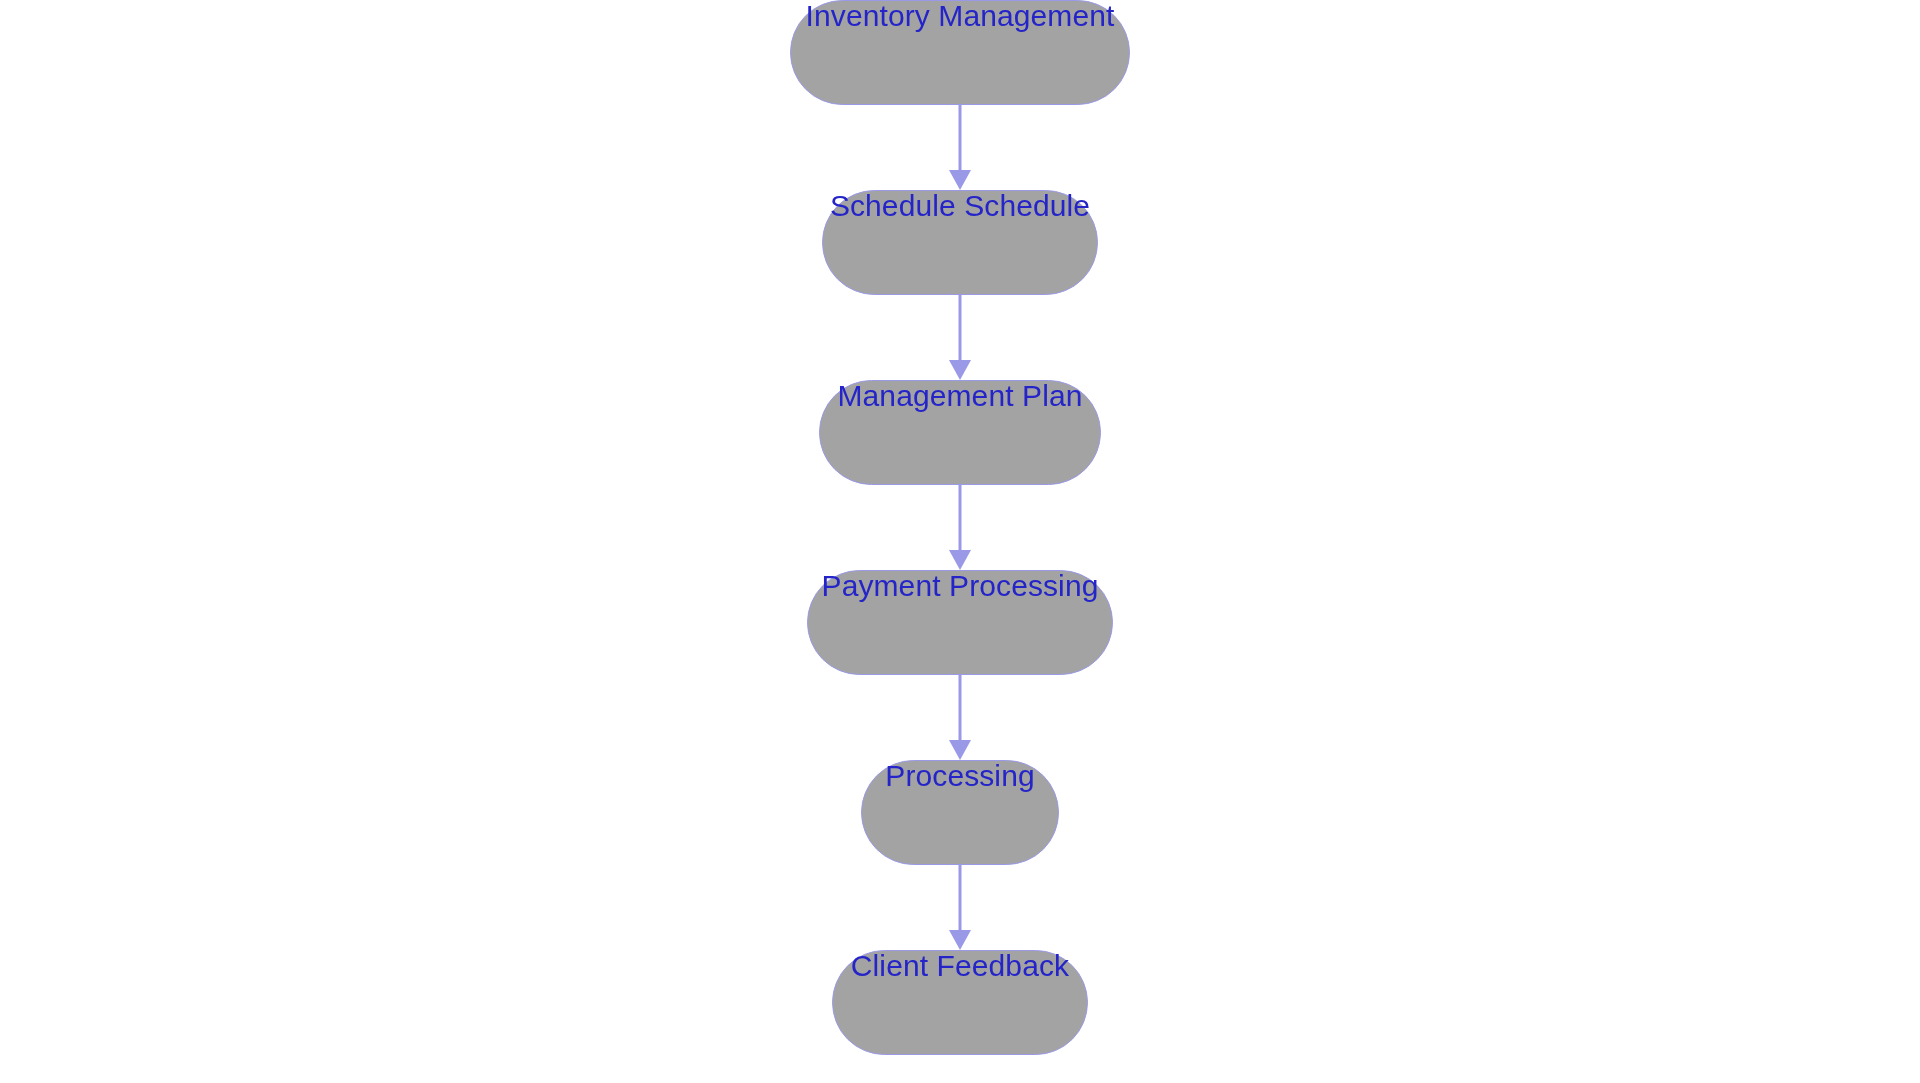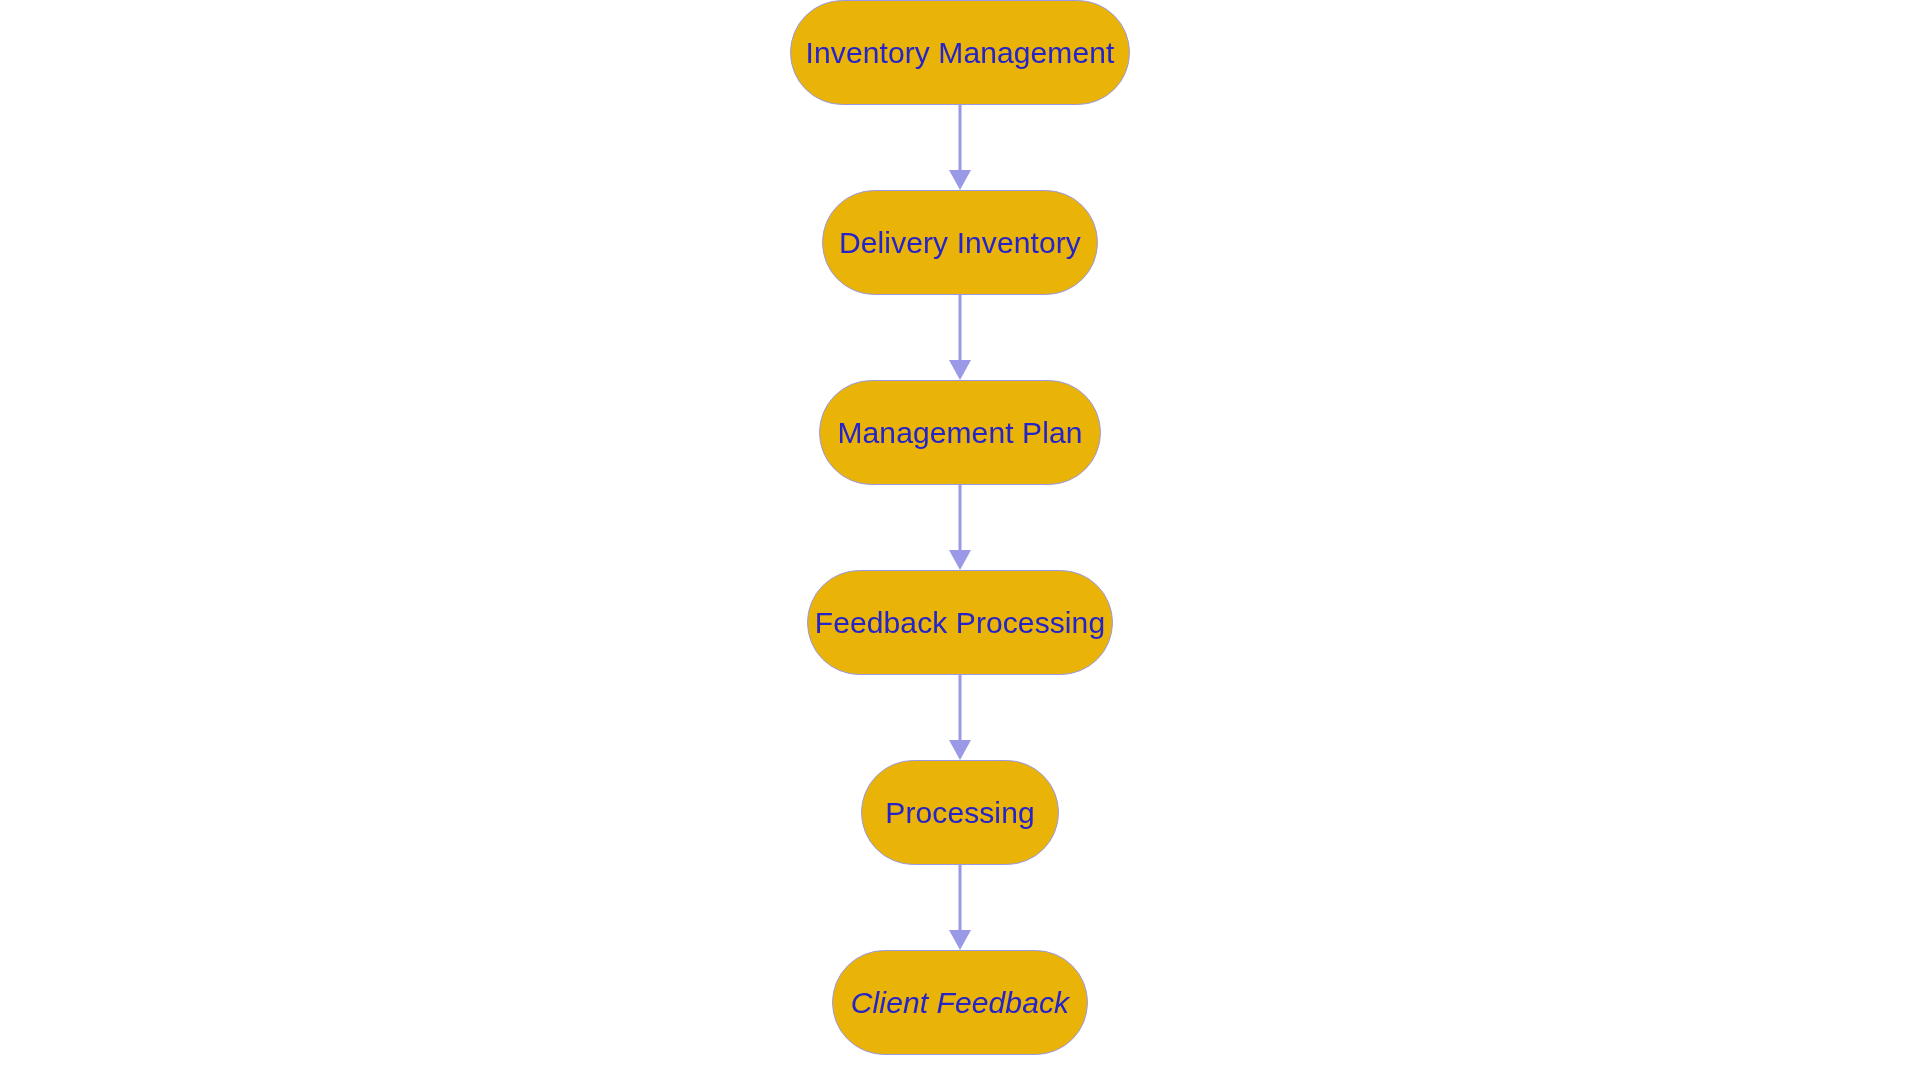--- a/index.html
+++ b/index.html
@@ -36,10 +36,10 @@
     box-sizing: border-box;
     height: 105px;
     border-radius: 52.5px;
-    background: #eab308;
+    background: #a3a3a3;
     border: 1.4px solid #9999e8;
     display: flex;
-    align-items: center;
+    align-items: flex-start;
     justify-content: center;
     flex: 0 0 auto;
   }

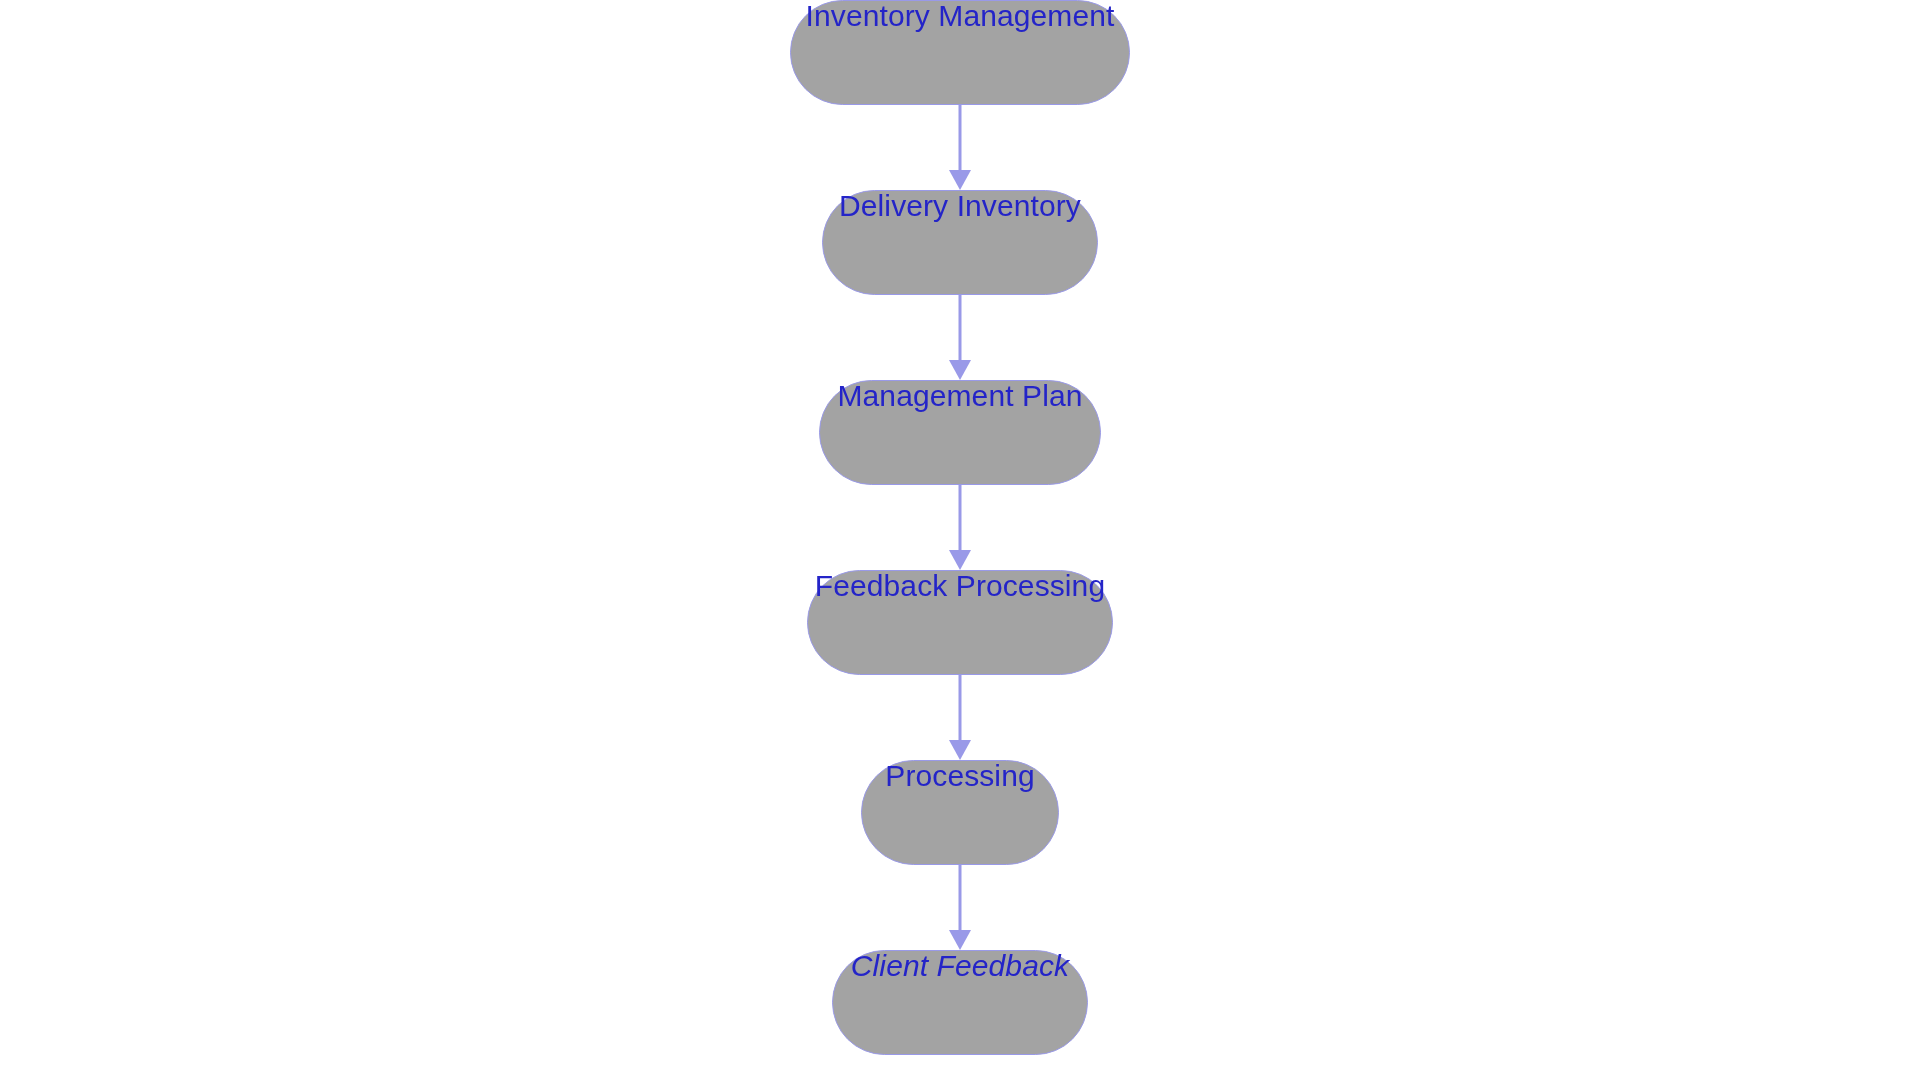--- a/index.html
+++ b/index.html
@@ -109,7 +109,7 @@
     </div>
 
     <div class="flow-node w-n1">
-      <span class="flow-node-label">Delivery Inventory</span>
+      <span class="flow-node-label">Schedule Schedule</span>
     </div>
 
     <div class="flow-connector">

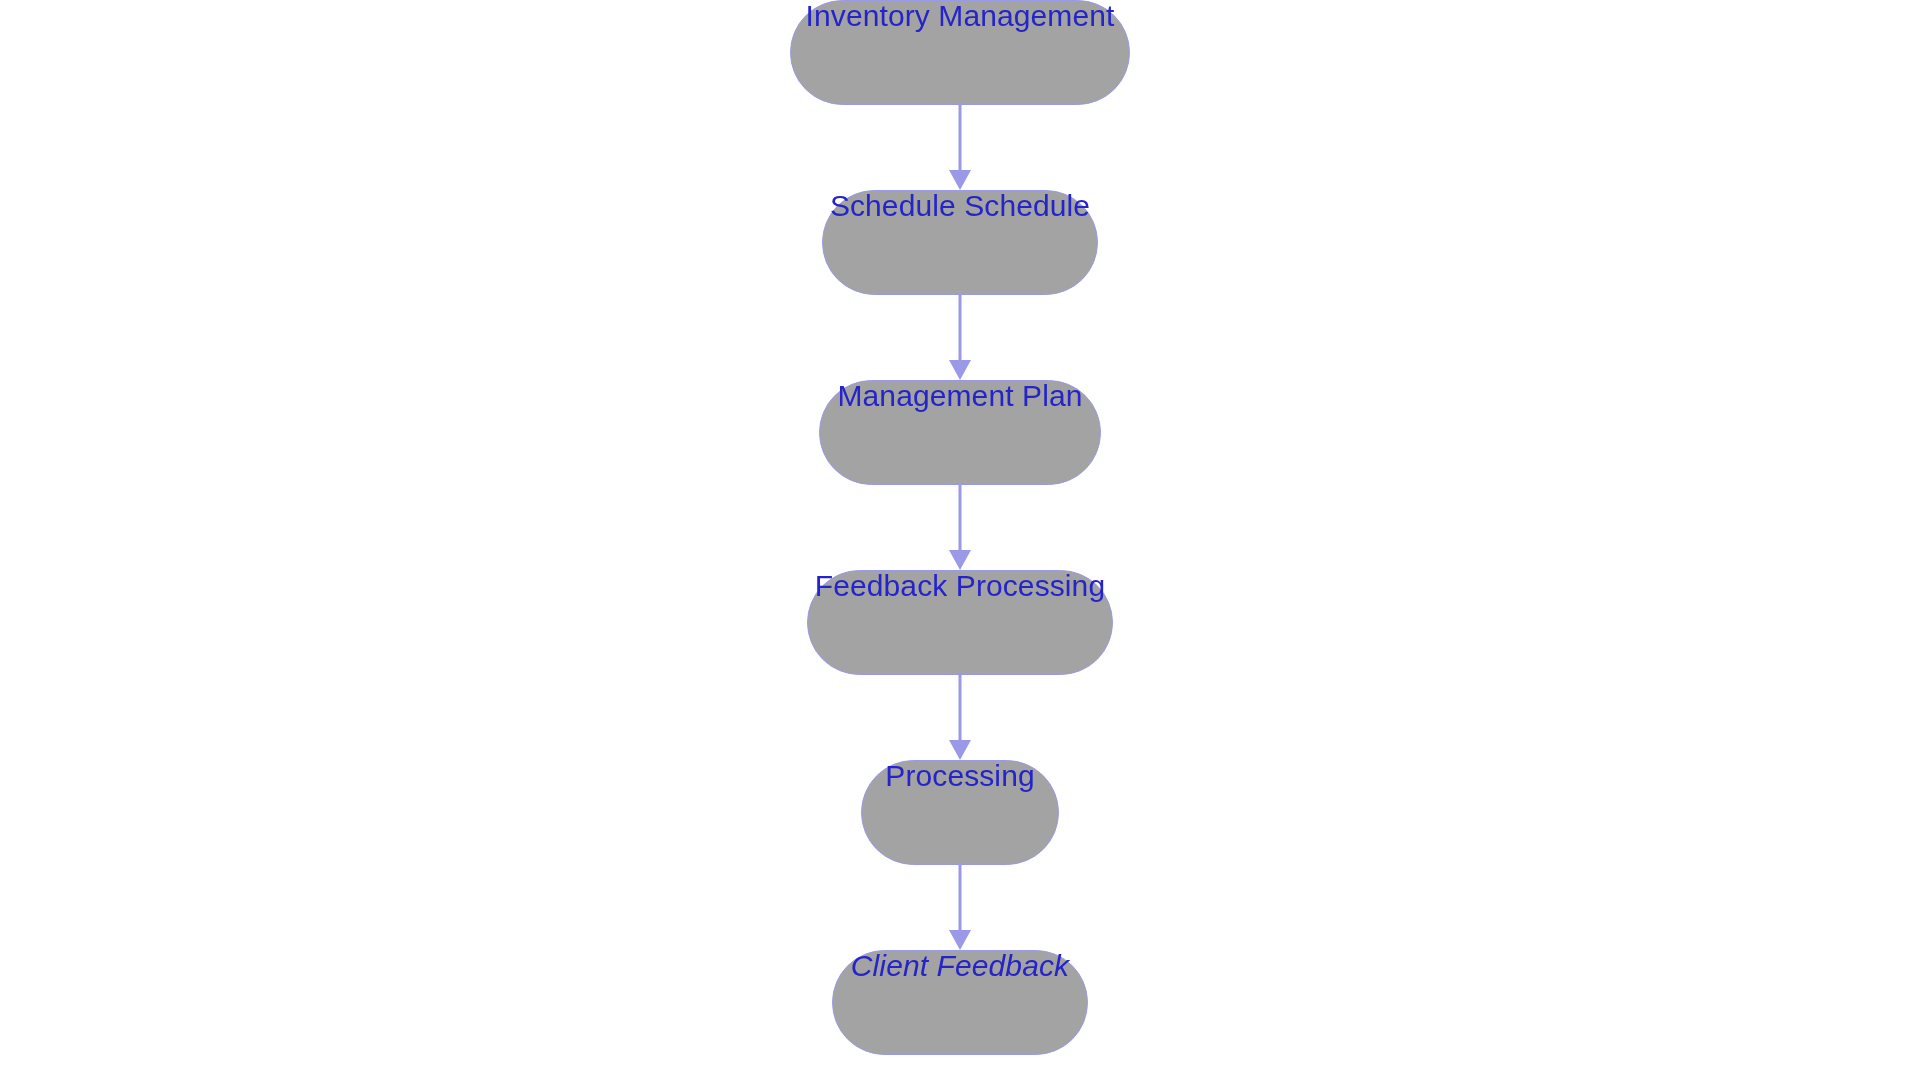--- a/index.html
+++ b/index.html
@@ -127,7 +127,7 @@
     </div>
 
     <div class="flow-node w-n3">
-      <span class="flow-node-label">Feedback Processing</span>
+      <span class="flow-node-label">Payment Processing</span>
     </div>
 
     <div class="flow-connector">

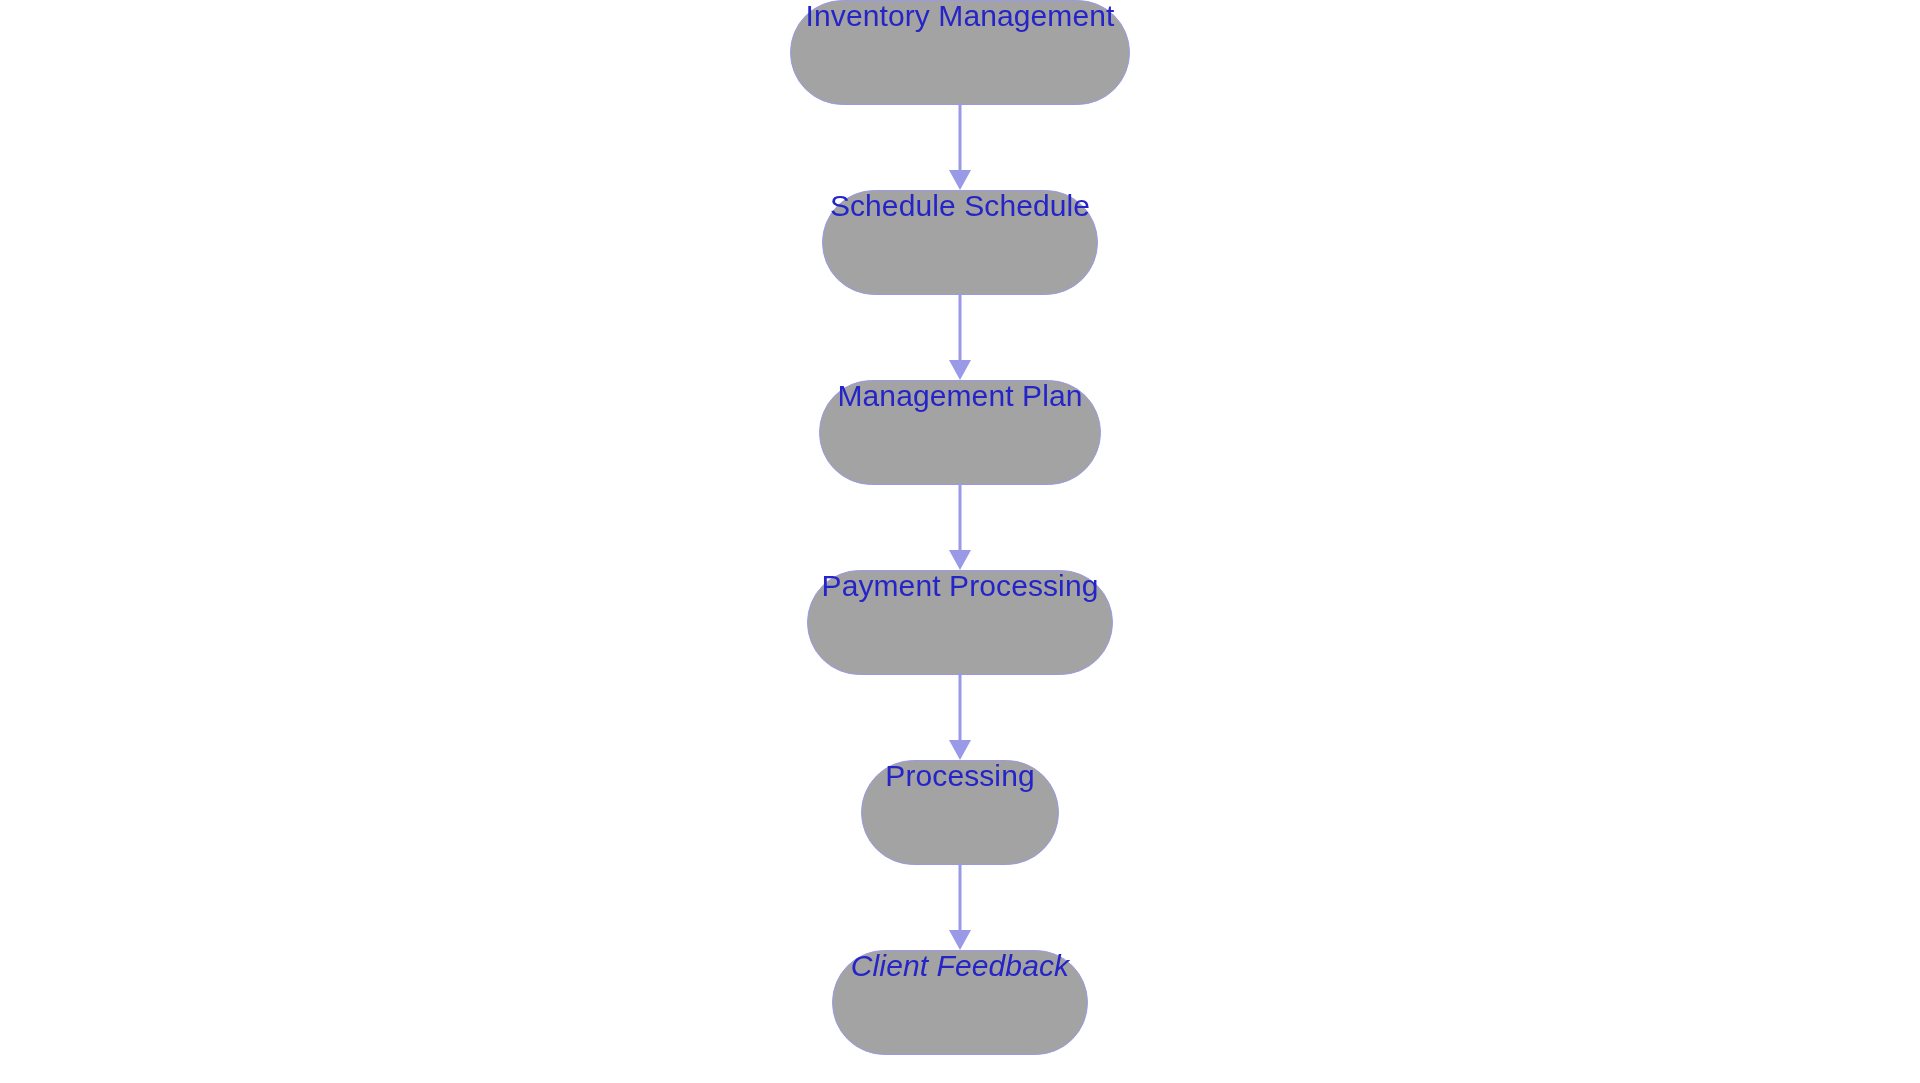--- a/index.html
+++ b/index.html
@@ -91,7 +91,7 @@
   .w-n2 { width: 282px; }
   .w-n3 { width: 306px; }
   .w-n4 { width: 198px; }
-  .w-n5 { width: 256px; font-style: italic; }
+  .w-n5 { width: 256px; }
 </style>
 </head>
 <body>

